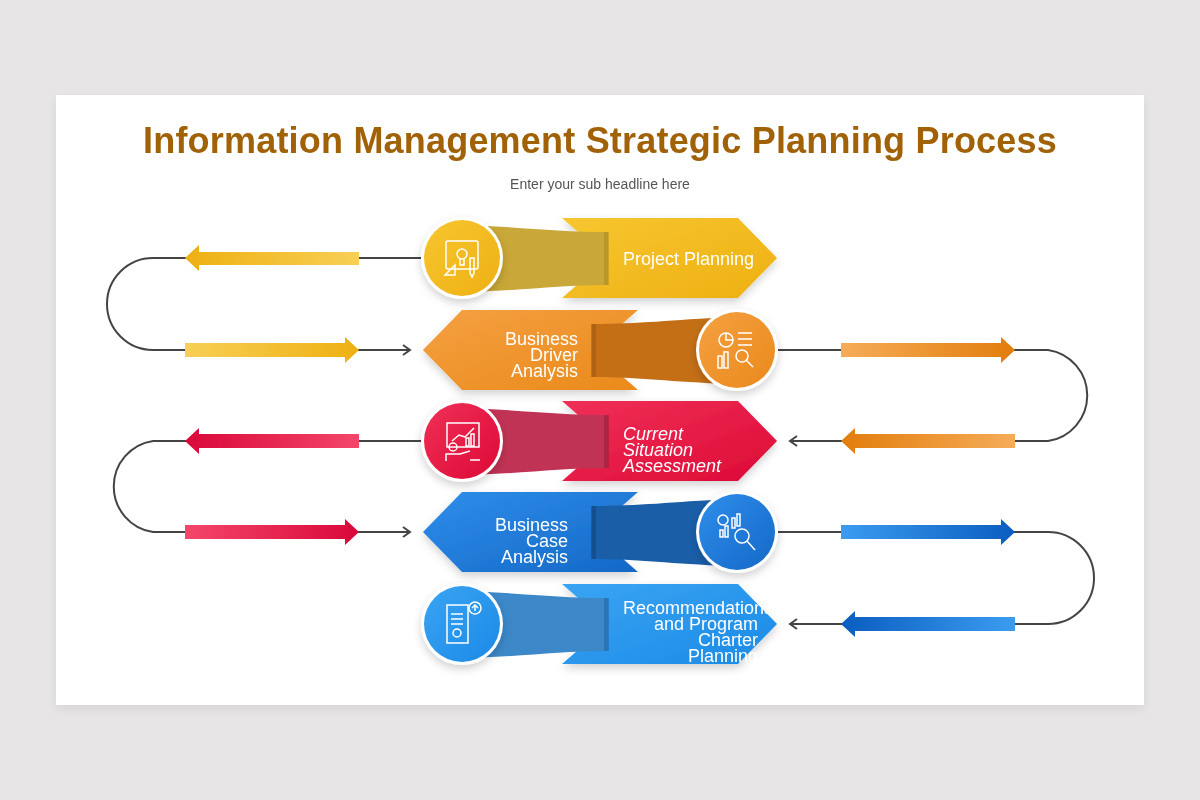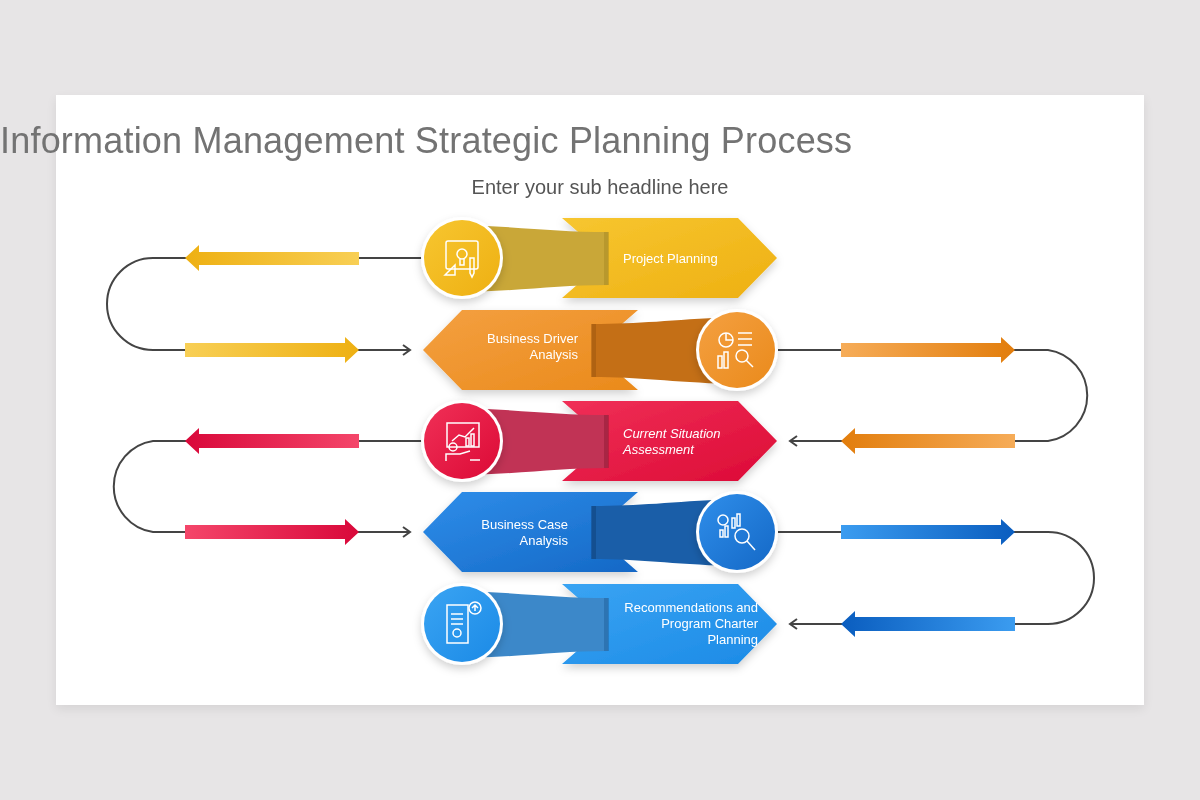--- a/index.html
+++ b/index.html
@@ -5,7 +5,7 @@
   html,body{margin:0;padding:0;}
   body{width:1200px;height:800px;background:#e7e5e6;position:relative;overflow:hidden;font-family:"Liberation Sans",sans-serif;}
   .slide{position:absolute;left:56px;top:95px;width:1088px;height:610px;background:#ffffff;box-shadow:0 4px 10px rgba(0,0,0,0.08);}
-  .title{position:absolute;left:0;top:120px;width:1200px;text-align:left;font-size:36px;color:#737373;letter-spacing:0.2px;}
+  .title{position:absolute;left:0;top:120px;width:1200px;text-align:center;font-size:36px;color:#a16207;letter-spacing:0.2px;font-weight:bold;}
   .subtitle{position:absolute;left:0;top:176px;width:1200px;text-align:center;font-size:20px;color:#555555;}
   svg.diagram{position:absolute;left:0;top:0;}
   .label{position:absolute;color:#ffffff;font-size:13px;line-height:16px;}

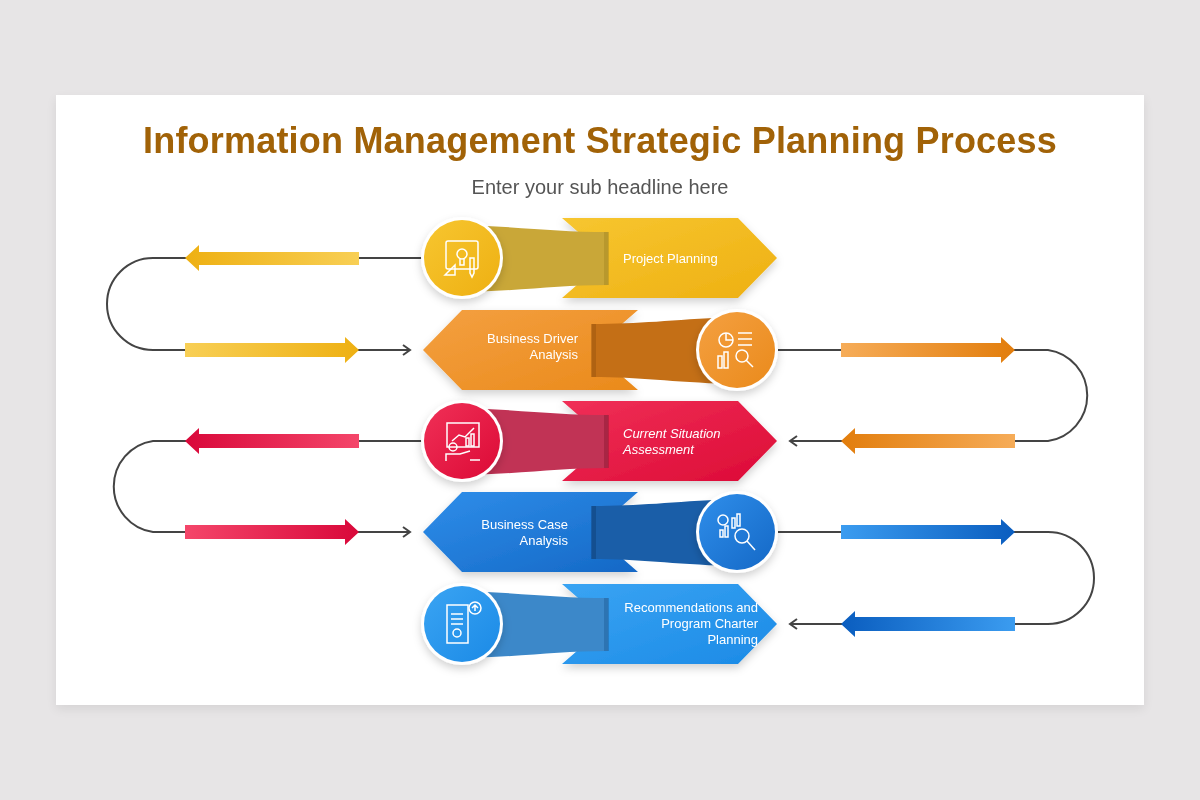--- a/index.html
+++ b/index.html
@@ -6,7 +6,7 @@
   body{width:1200px;height:800px;background:#e7e5e6;position:relative;overflow:hidden;font-family:"Liberation Sans",sans-serif;}
   .slide{position:absolute;left:56px;top:95px;width:1088px;height:610px;background:#ffffff;box-shadow:0 4px 10px rgba(0,0,0,0.08);}
   .title{position:absolute;left:0;top:120px;width:1200px;text-align:center;font-size:36px;color:#a16207;letter-spacing:0.2px;font-weight:bold;}
-  .subtitle{position:absolute;left:0;top:176px;width:1200px;text-align:center;font-size:20px;color:#555555;}
+  .subtitle{position:absolute;left:0;top:176px;width:1200px;text-align:center;font-size:14px;color:#555555;}
   svg.diagram{position:absolute;left:0;top:0;}
   .label{position:absolute;color:#ffffff;font-size:13px;line-height:16px;}
   .label.right{text-align:right;}

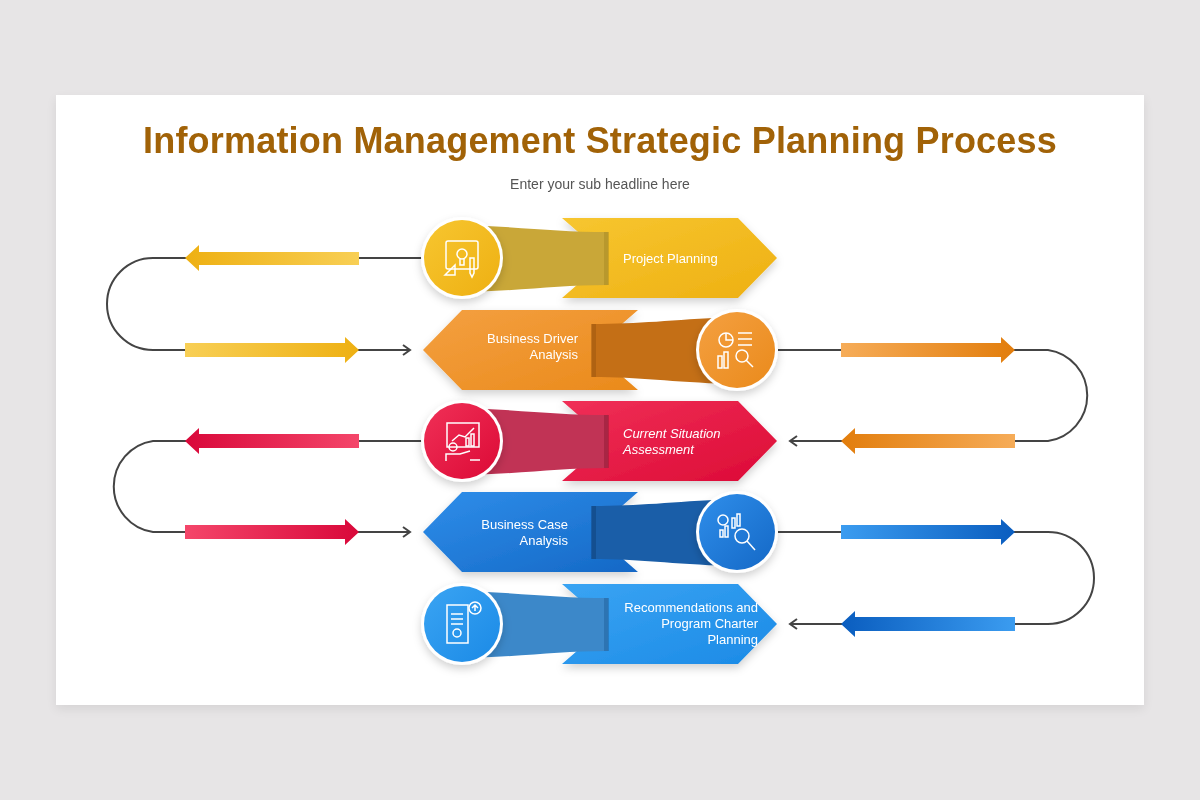--- a/index.html
+++ b/index.html
@@ -8,7 +8,7 @@
   .title{position:absolute;left:0;top:120px;width:1200px;text-align:center;font-size:36px;color:#a16207;letter-spacing:0.2px;font-weight:bold;}
   .subtitle{position:absolute;left:0;top:176px;width:1200px;text-align:center;font-size:14px;color:#555555;}
   svg.diagram{position:absolute;left:0;top:0;}
-  .label{position:absolute;color:#ffffff;font-size:13px;line-height:16px;}
+  .label{position:absolute;color:#ffffff;font-size:18px;line-height:16px;}
   .label.right{text-align:right;}
 </style>
 </head>

